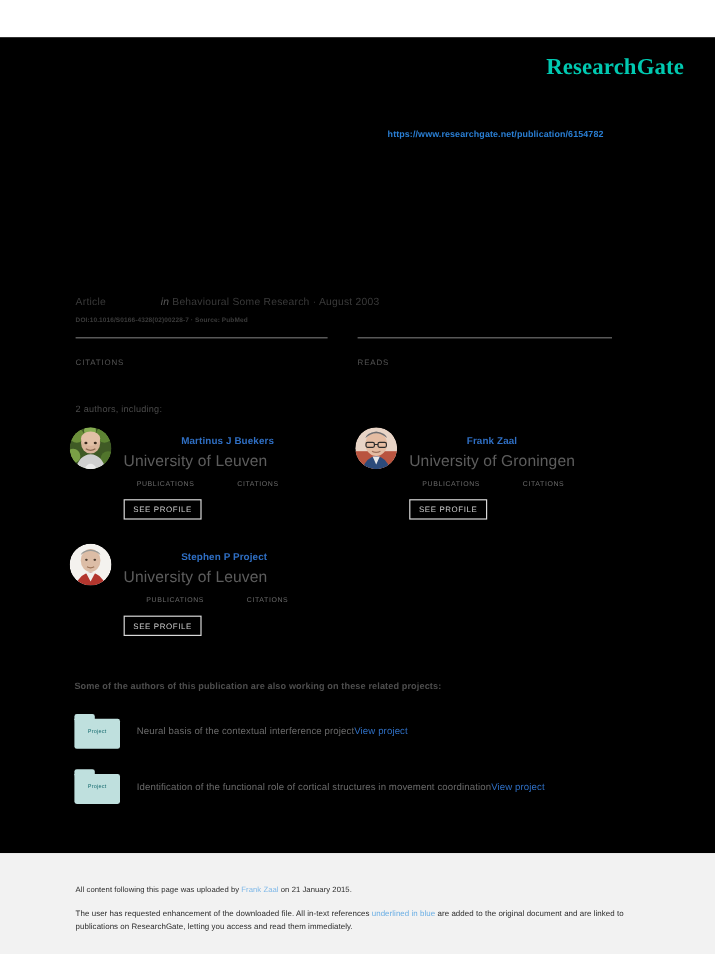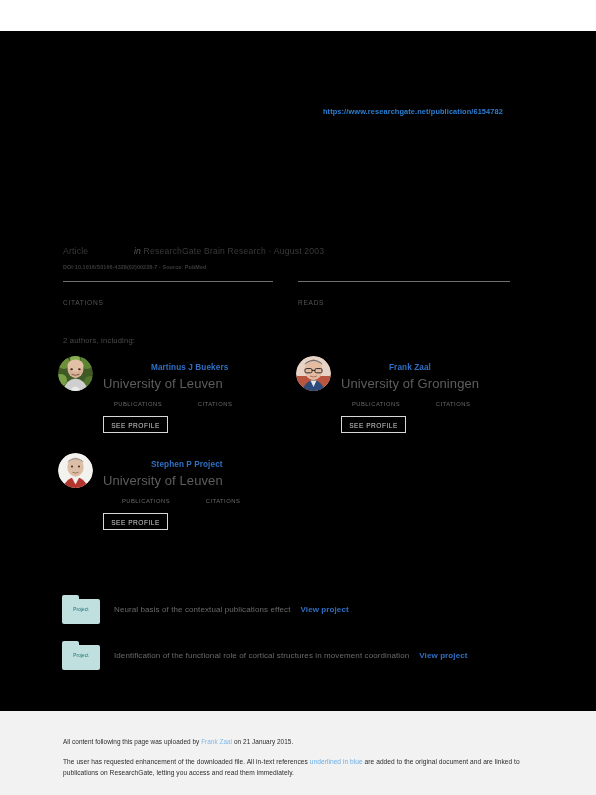--- a/index.html
+++ b/index.html
@@ -150,6 +150,7 @@
 
   <div class="dark-sheet"></div>
 
+  <div class="rg-logo">ResearchGate</div>
   <div class="pub-url">https://www.researchgate.net/publication/6154782</div>
 
   <div class="article-line">

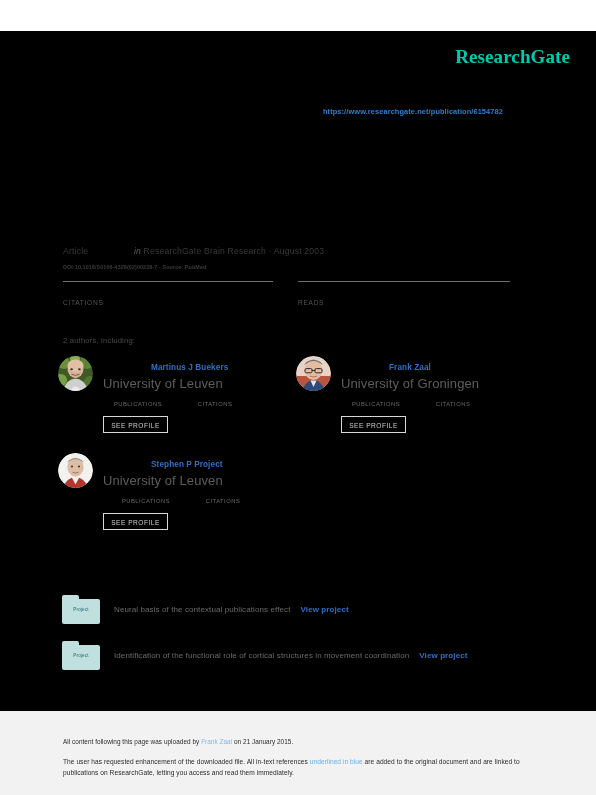--- a/index.html
+++ b/index.html
@@ -156,7 +156,7 @@
   <div class="article-line">
     <span>Article</span>
     <span class="in">in</span>
-    <span>ResearchGate Brain Research</span>
+    <span>Behavioural Some Research</span>
     <span>·</span>
     <span>August 2003</span>
   </div>

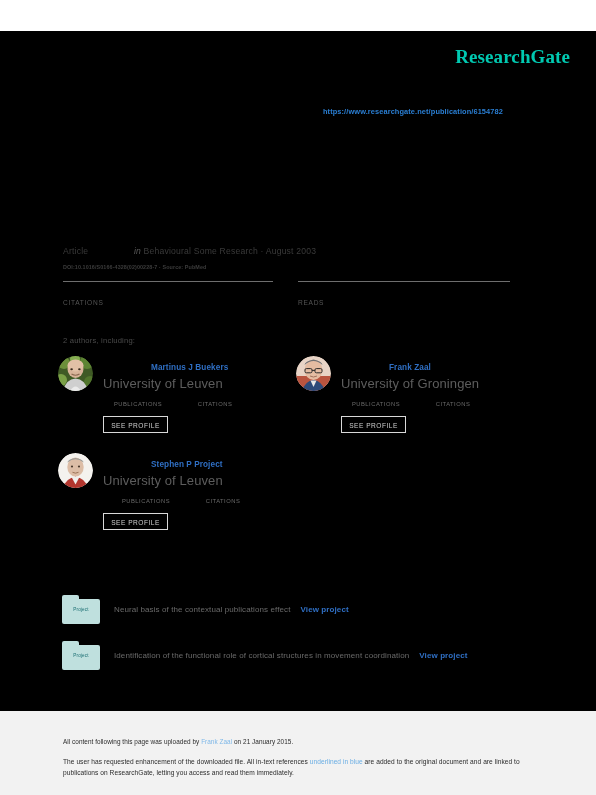--- a/index.html
+++ b/index.html
@@ -287,6 +287,7 @@
     <div class="see-profile">SEE PROFILE</div>
   </div>
 
+  <div class="projects-head">Some of the authors of this publication are also working on these related projects:</div>
 
   <div class="project-row" id="project-0">
     <div class="folder">

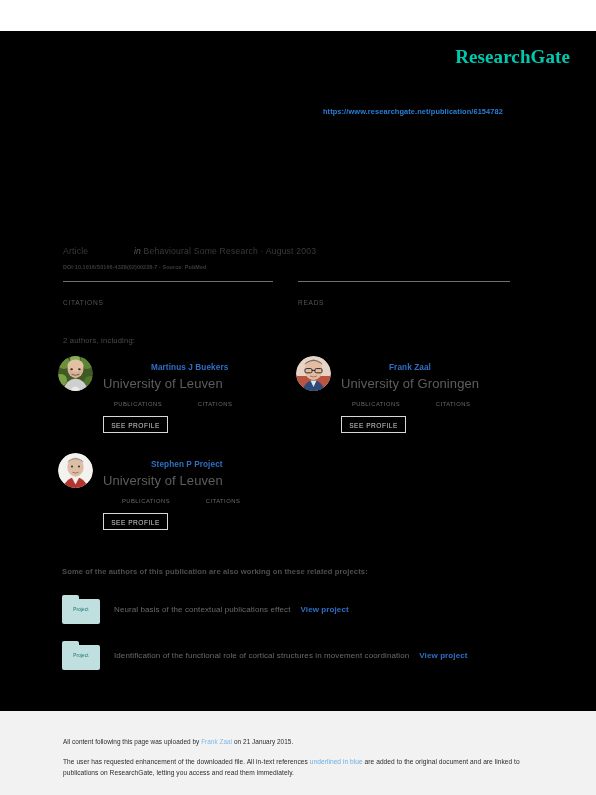--- a/index.html
+++ b/index.html
@@ -296,7 +296,7 @@
       <div class="ftxt">Project</div>
     </div>
     <div class="p-title">
-      <span>Neural basis of the contextual publications effect</span><span class="p-link">View project</span>
+      <span>Neural basis of the contextual interference project</span><span class="p-link">View project</span>
     </div>
   </div>
 

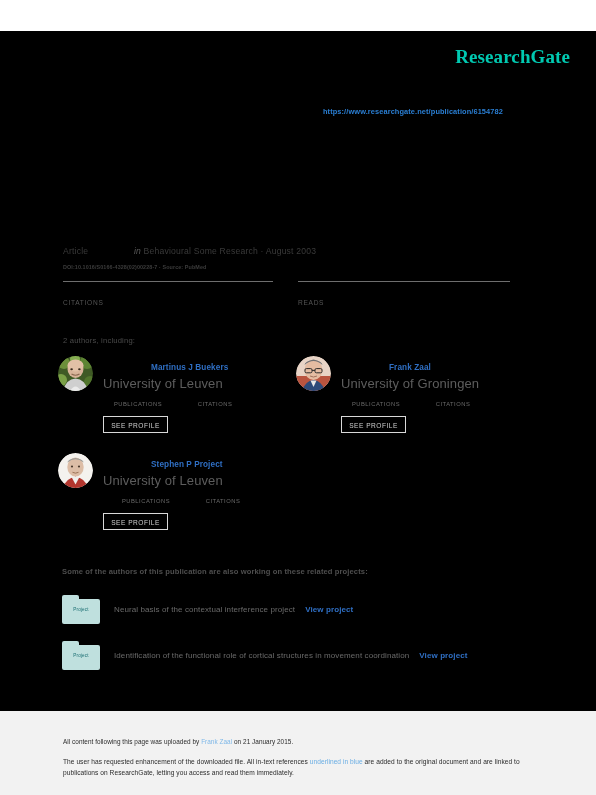--- a/index.html
+++ b/index.html
@@ -124,7 +124,7 @@
     font-size:8px;color:#6a6a6a;white-space:nowrap;letter-spacing:.1px;
   }
   .p-link{
-    font-size:8px;font-weight:700;color:#2f6fc4;letter-spacing:.1px;padding-left:10px;
+    font-size:8px;font-weight:400;color:#2f6fc4;letter-spacing:.1px;
   }
 
   

